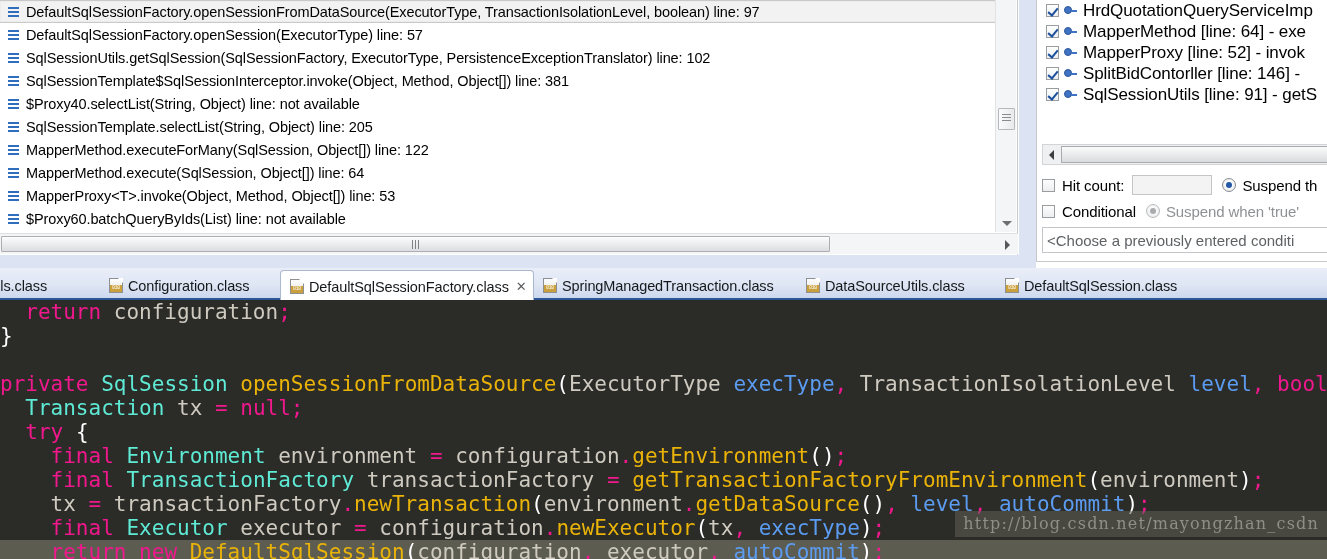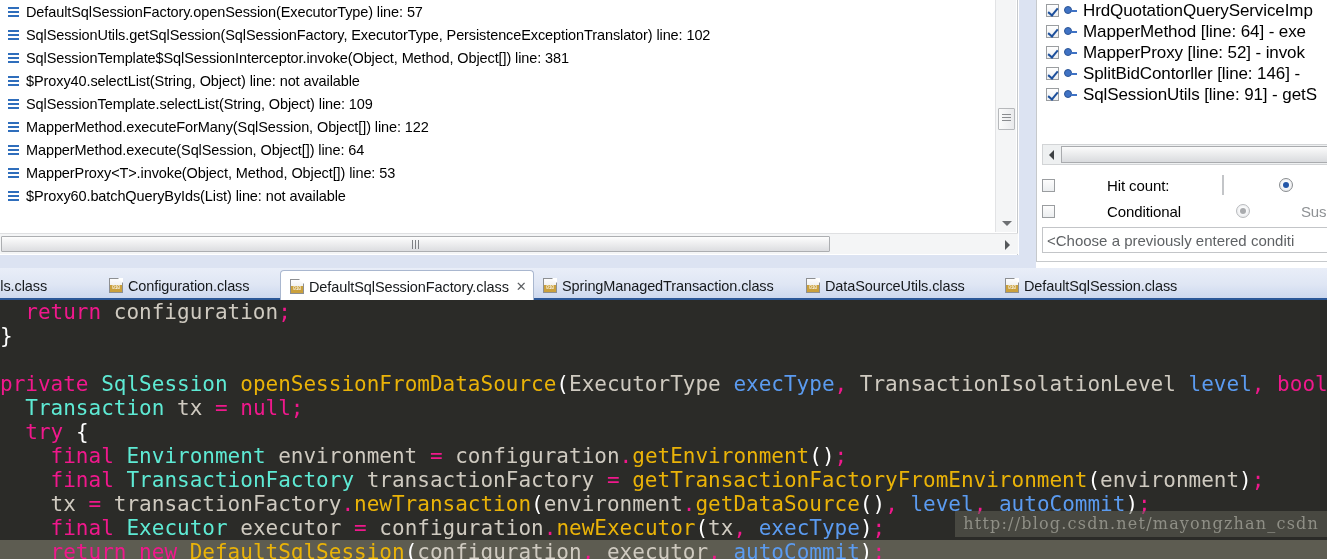--- a/index.html
+++ b/index.html
@@ -481,6 +481,14 @@
 
   <div id="stack-view">
     <div id="stack-list">
+        <div class="stack-row selected">
+          <span class="frame-icon">
+            <i></i>
+            <i></i>
+            <i></i>
+          </span>
+          <span class="stack-label">DefaultSqlSessionFactory.openSessionFromDataSource(ExecutorType, TransactionIsolationLevel, boolean) line: 97</span>
+        </div>
         <div class="stack-row">
           <span class="frame-icon">
             <i></i>

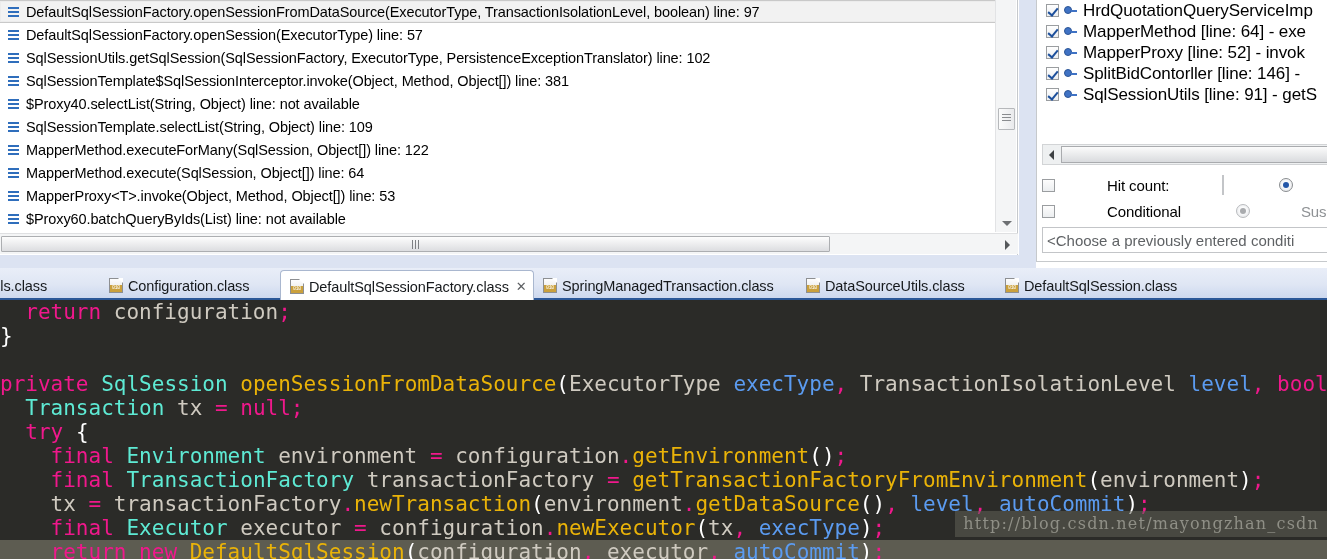--- a/index.html
+++ b/index.html
@@ -527,7 +527,7 @@
             <i></i>
             <i></i>
           </span>
-          <span class="stack-label">SqlSessionTemplate.selectList(String, Object) line: 109</span>
+          <span class="stack-label">SqlSessionTemplate.selectList(String, Object) line: 205</span>
         </div>
         <div class="stack-row">
           <span class="frame-icon">

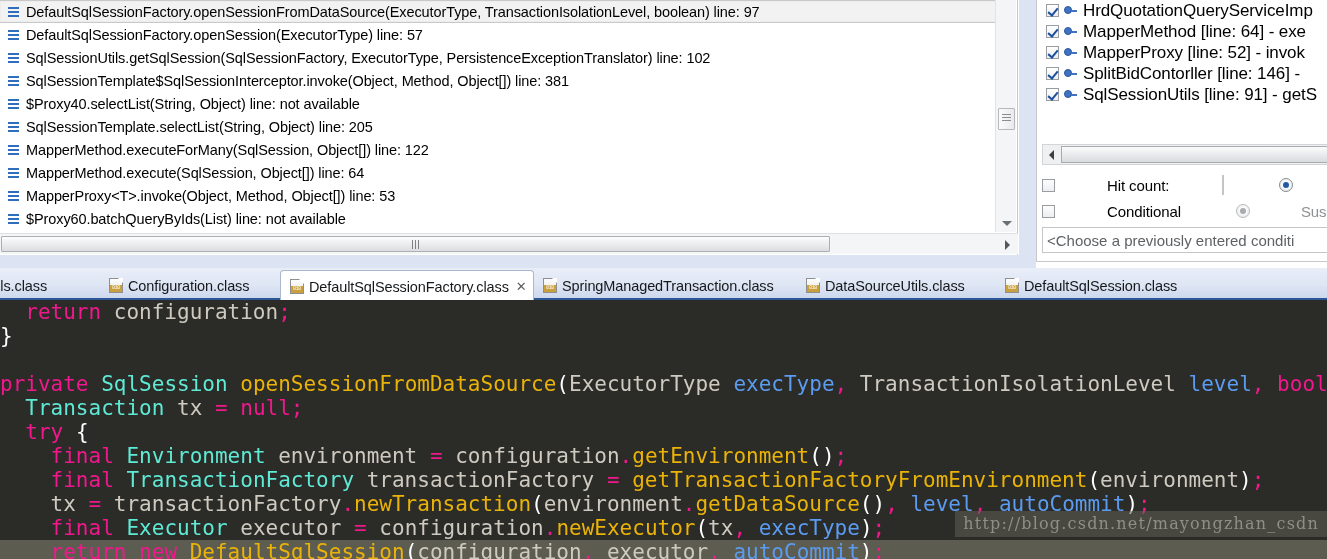--- a/index.html
+++ b/index.html
@@ -298,7 +298,6 @@
     align-items: center;
     height: 26px;
     white-space: nowrap;
-    gap: 45px;
   }
   .sq-check {
     width: 13px; height: 13px;

